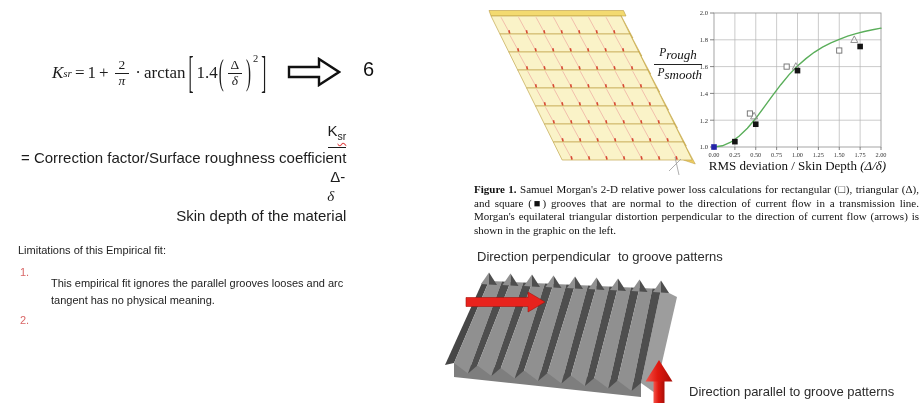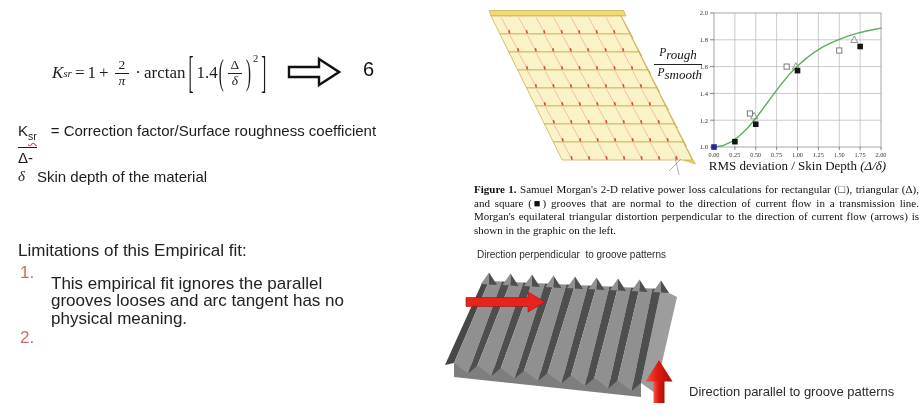--- a/index.html
+++ b/index.html
@@ -24,7 +24,7 @@
 
   
   .defs{position:absolute;left:18px;top:121px;font-size:15px;line-height:19.5px;color:#1c1c1c;}
-  .defs .row{display:flex;align-items:flex-start;}
+  .defs .row{display:flex;align-items:flex-end;flex-direction:column;}
   .ksr{border-bottom:1.4px solid #1c1c1c;}
   .ksr sub{font-size:10.5px;font-style:normal;
            text-decoration-line:underline;text-decoration-style:wavy;

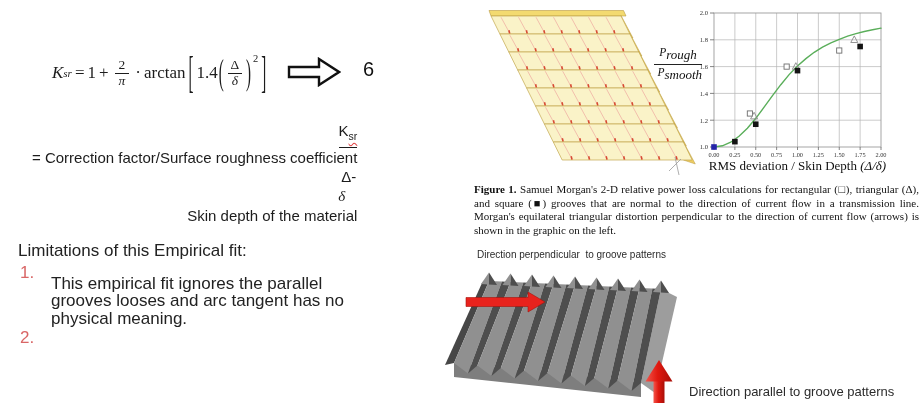--- a/index.html
+++ b/index.html
@@ -29,7 +29,7 @@
   .ksr sub{font-size:10.5px;font-style:normal;
            text-decoration-line:underline;text-decoration-style:wavy;
            text-decoration-color:#e04040;text-underline-offset:2px;}
-  .defs .txt{margin-left:14px;}
+  .defs .txt{margin-left:3px;}
   .sym2{margin-right:1px;}
   .sym3{font-family:"Liberation Serif",serif;font-style:italic;margin-right:12px;}
 

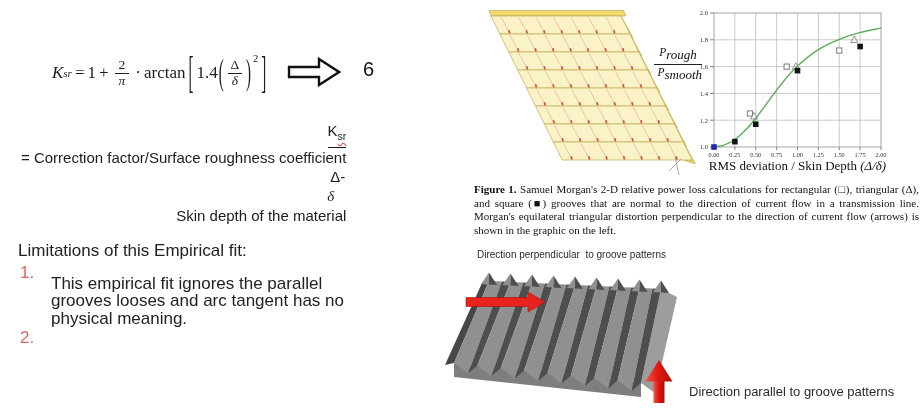--- a/index.html
+++ b/index.html
@@ -34,7 +34,7 @@
   .sym3{font-family:"Liberation Serif",serif;font-style:italic;margin-right:12px;}
 
   
-  .lims{position:absolute;left:18px;top:242px;font-size:17px;line-height:17.5px;width:365px;color:#222;}
+  .lims{position:absolute;left:18px;top:242px;font-size:11px;line-height:17.5px;width:365px;color:#222;}
   .lims .head{margin-bottom:4px;}
   .lim{display:flex;margin-top:2px;}
   .lim .n{width:31px;flex:none;padding-left:2px;}

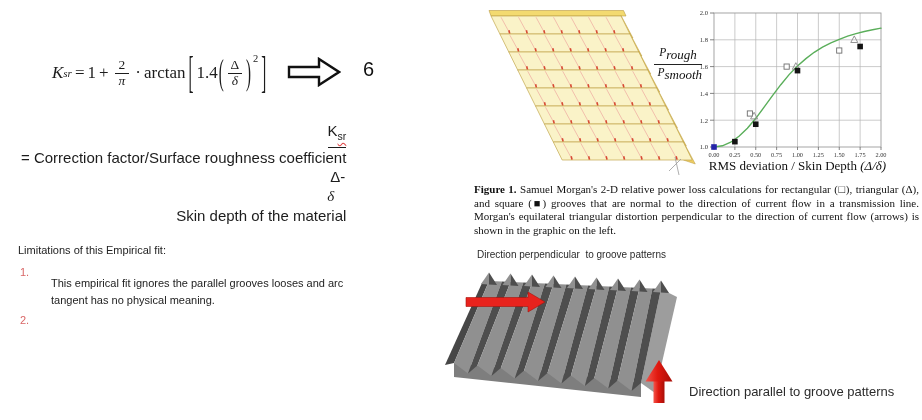--- a/index.html
+++ b/index.html
@@ -44,7 +44,7 @@
   .caption{position:absolute;left:474px;top:183px;width:445px;font-family:"Liberation Serif",serif;
            font-size:11px;line-height:1.24;color:#111;text-align:justify;}
   .caption .figlabel{font-weight:bold;}
-  .dir-perp{position:absolute;left:477px;top:249px;font-size:10px;color:#2b2b2b;white-space:pre-wrap;}
+  .dir-perp{position:absolute;left:477px;top:249px;font-size:13px;color:#2b2b2b;white-space:pre-wrap;}
   .dir-par{position:absolute;left:689px;top:384px;font-size:13px;color:#2b2b2b;text-align:center;}
 
   

